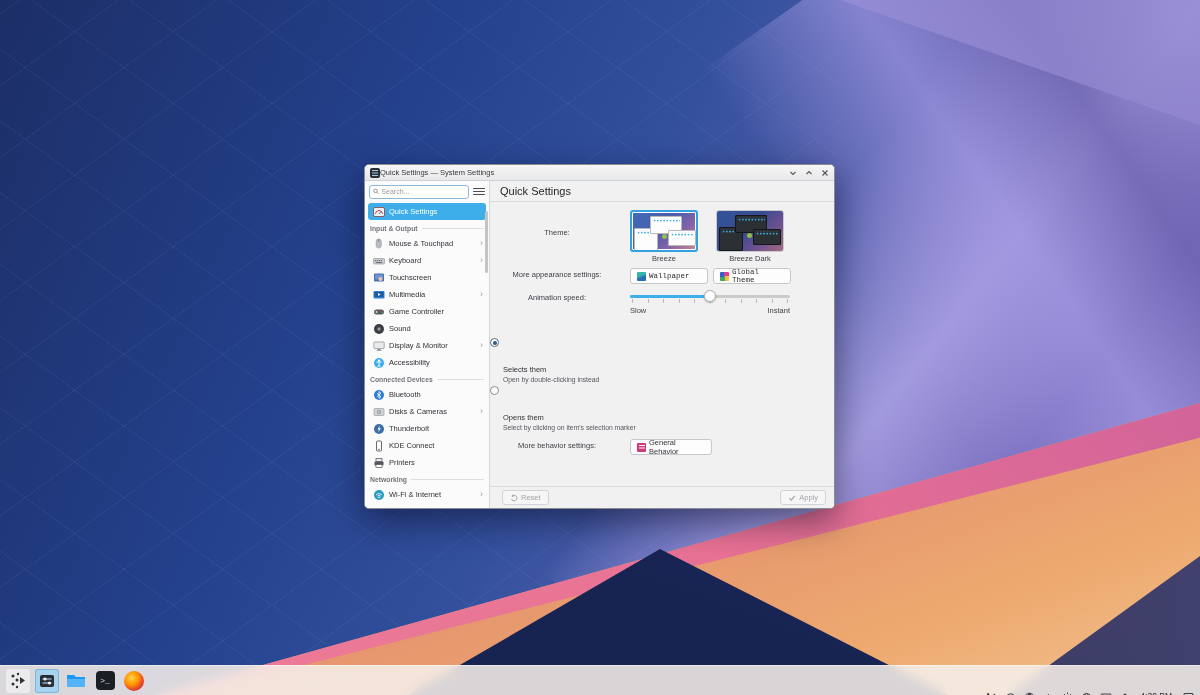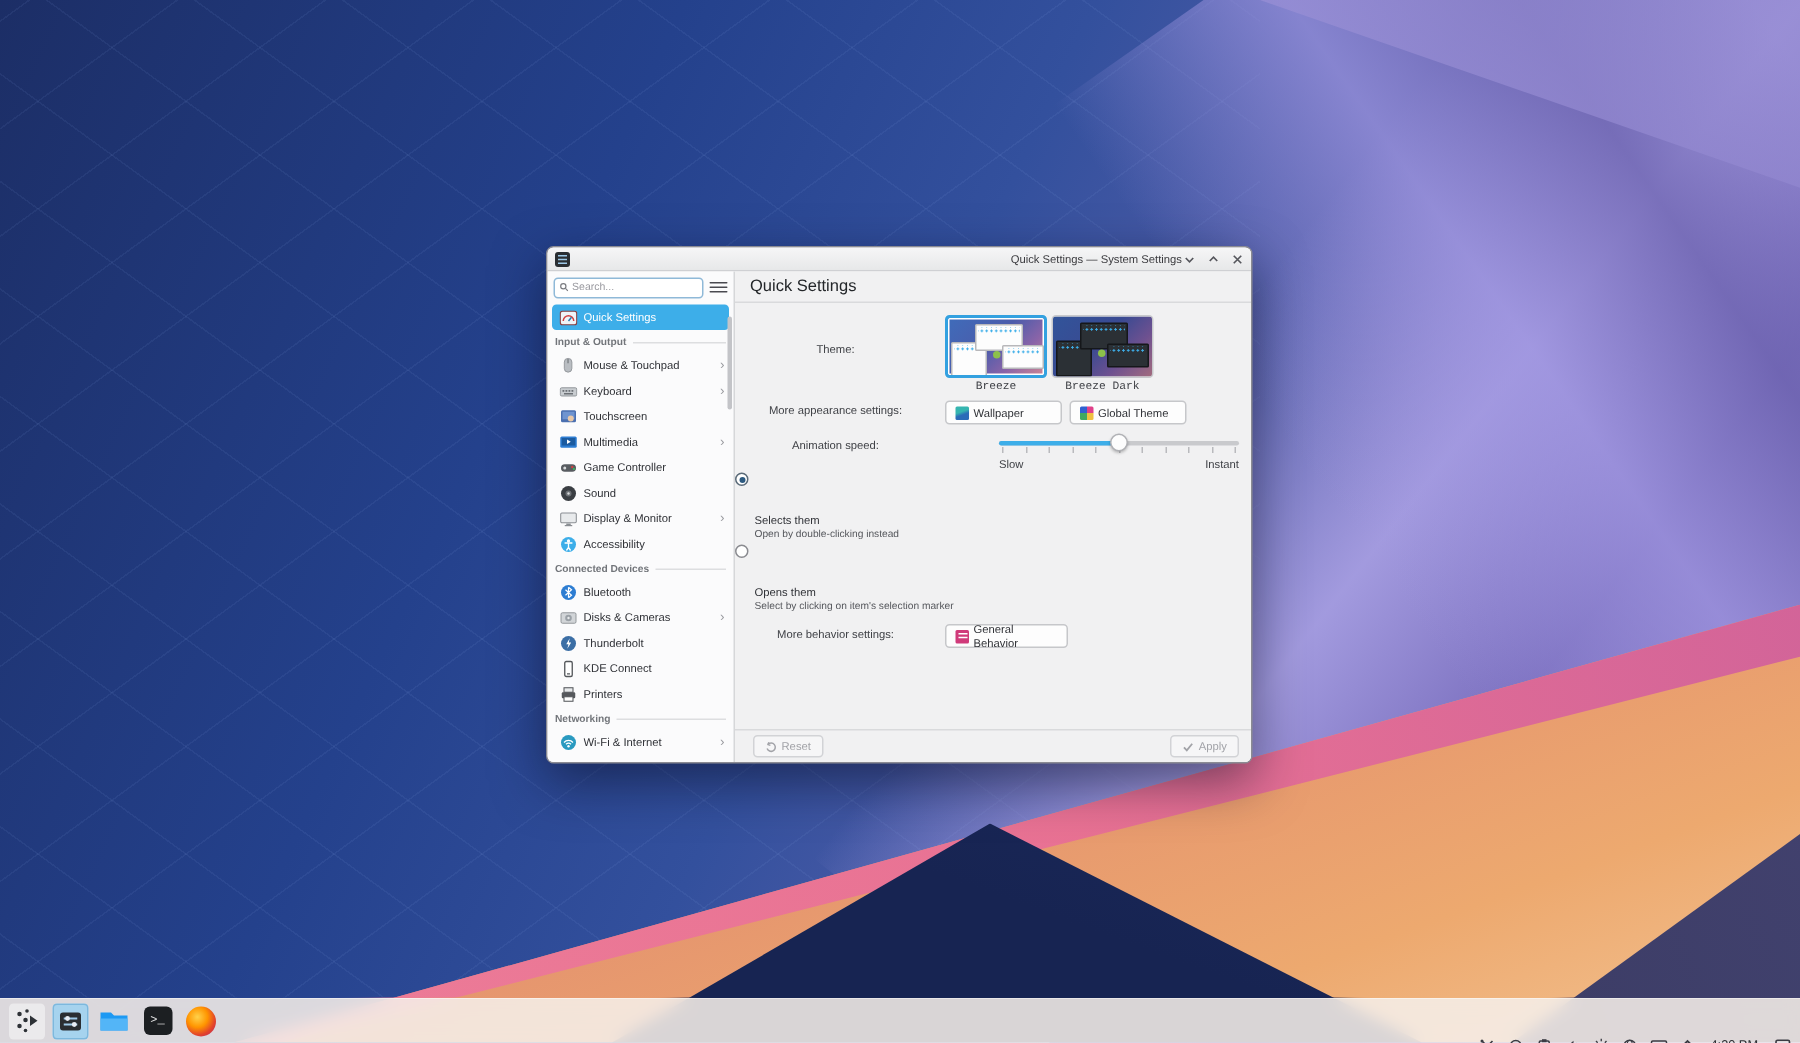--- a/index.html
+++ b/index.html
@@ -40,7 +40,7 @@
     background:linear-gradient(#f6f6f7,#e7e8e9); border-bottom:1px solid #cfd0d3; padding:0 5px; }
   .tb-icon { width:10px; height:10px; border-radius:2px; background:#2a2e32; position:relative; flex:0 0 10px; }
   .tb-icon::before { content:""; position:absolute; left:2px; right:2px; top:2.5px; height:1px; background:#9ec9e8; box-shadow:0 2.5px 0 #9ec9e8, 0 5px 0 #9ec9e8; }
-  .tb-title { flex:1; text-align:right; font-size:7.5px; color:#3a3a3e; }
+  .tb-title { flex:1; text-align:left; font-size:7.5px; color:#3a3a3e; }
   .tb-btns { display:flex; gap:7px; align-items:center; }
   .tb-btn { width:9px; height:9px; display:flex; align-items:center; justify-content:center; color:#55565c; font-size:8px; cursor:default; }
   .winbody { flex:1; display:flex; min-height:0; }

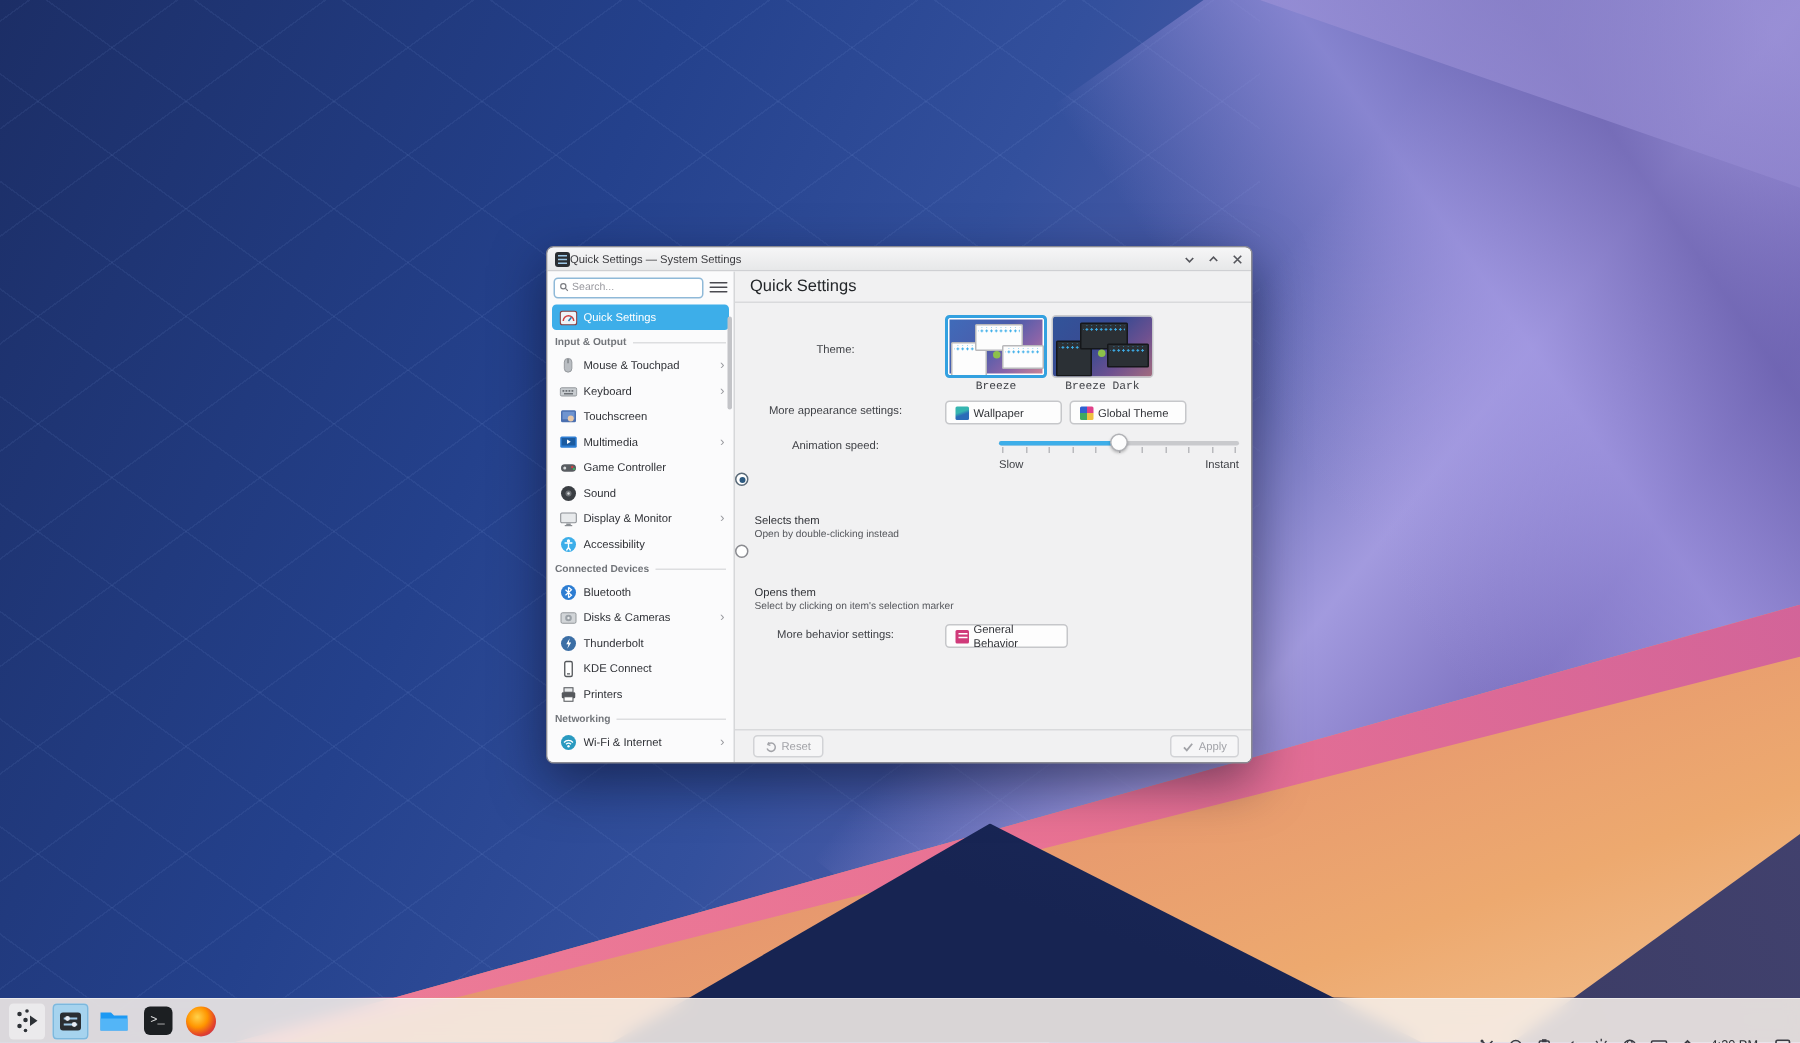--- a/index.html
+++ b/index.html
@@ -72,7 +72,7 @@
   .rctrl { flex:1; }
 
   
-  .themes { display:flex; gap:3px;font-family:Liberation Mono, monospace; }
+  .themes { display:flex; gap:18px; }
   .thumbwrap { display:flex; flex-direction:column; align-items:center; gap:2px; }
   .thumb { width:68px; height:42px; border-radius:3px; position:relative; overflow:hidden; border:1px solid #c8c9cc;
     background:linear-gradient(135deg,#3f6cba 0%,#4b5cab 45%,#8a64a8 72%,#cc8694 100%); }

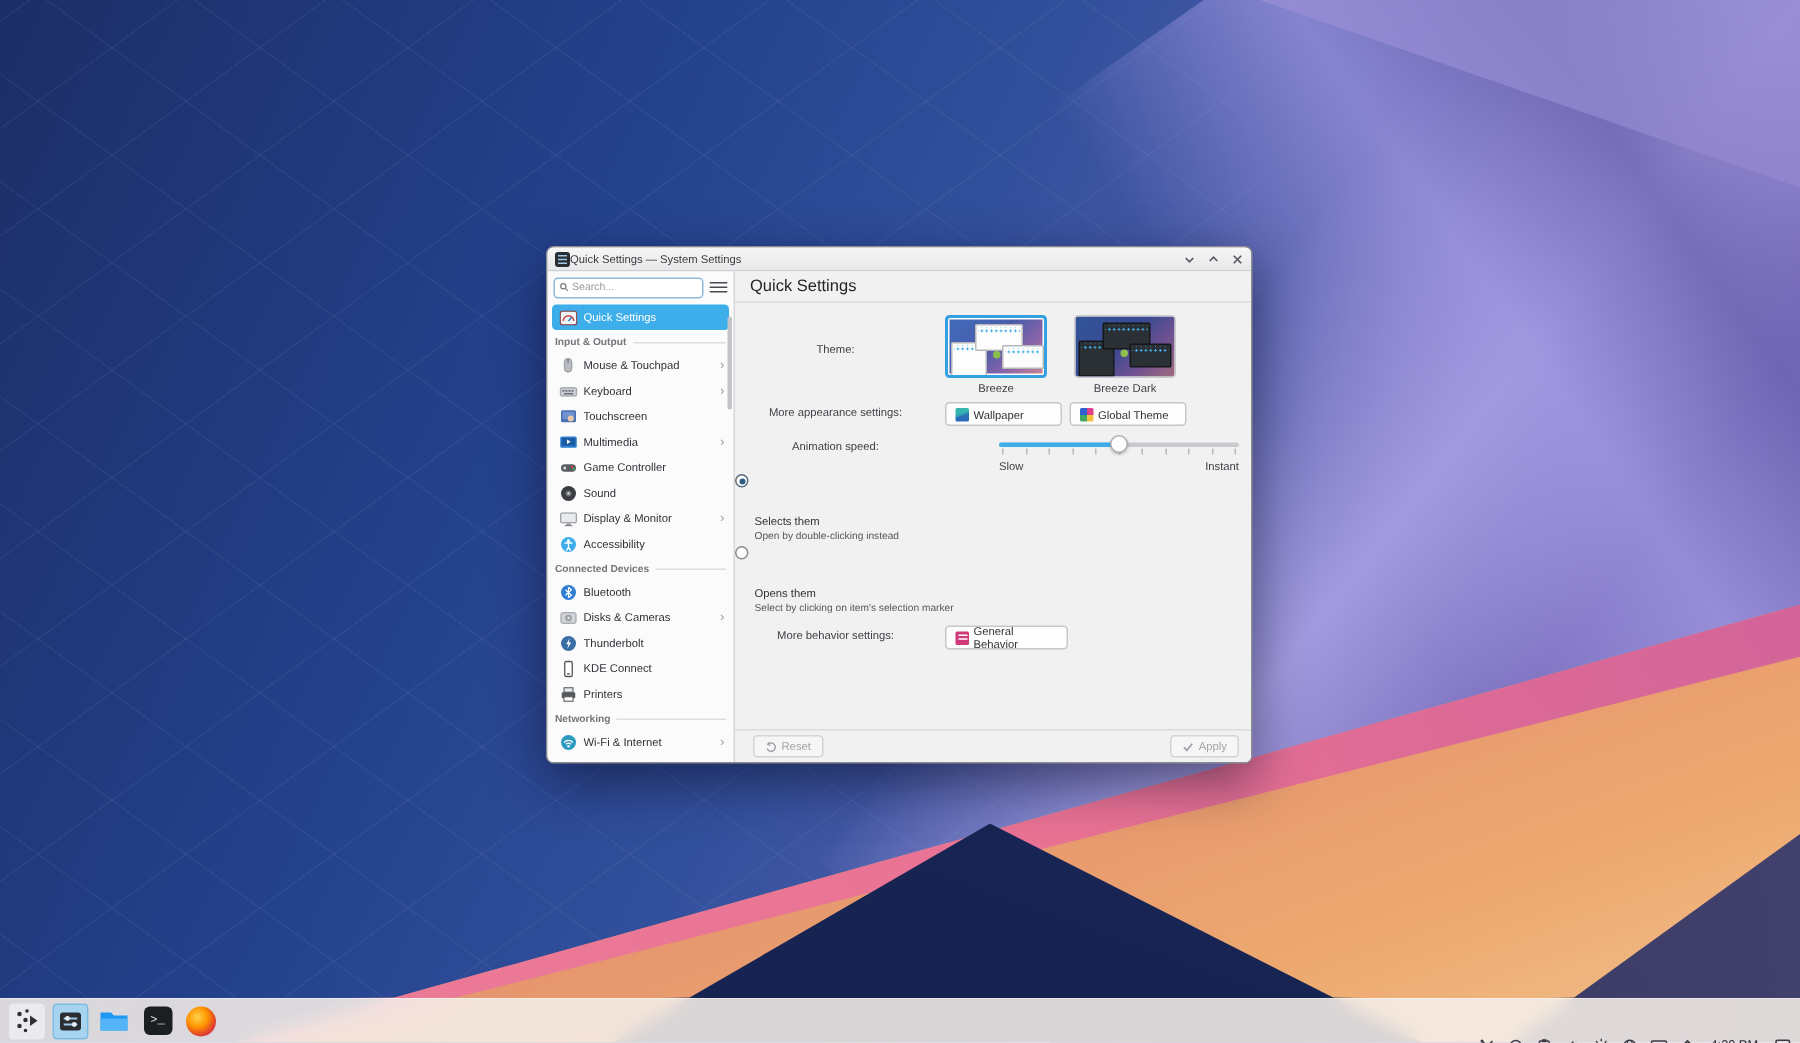--- a/index.html
+++ b/index.html
@@ -86,7 +86,7 @@
   .thumb-cap { font-size:7.5px; color:#3f4146; }
 
   
-  .btnrow { display:flex; gap:5px; }
+  .btnrow { display:flex; gap:5px;font-family:Liberation Mono, monospace; }
   .pbtn { height:16px; display:flex; align-items:center; gap:3px; padding:0 6px; background:#fdfdfd;
     border:1px solid #c6c7ca; border-radius:3px; font-size:7.5px; color:#2f3136; width:78px; }
   .pbtn .bicon { width:9px; height:9px; border-radius:1px; flex:0 0 9px; }

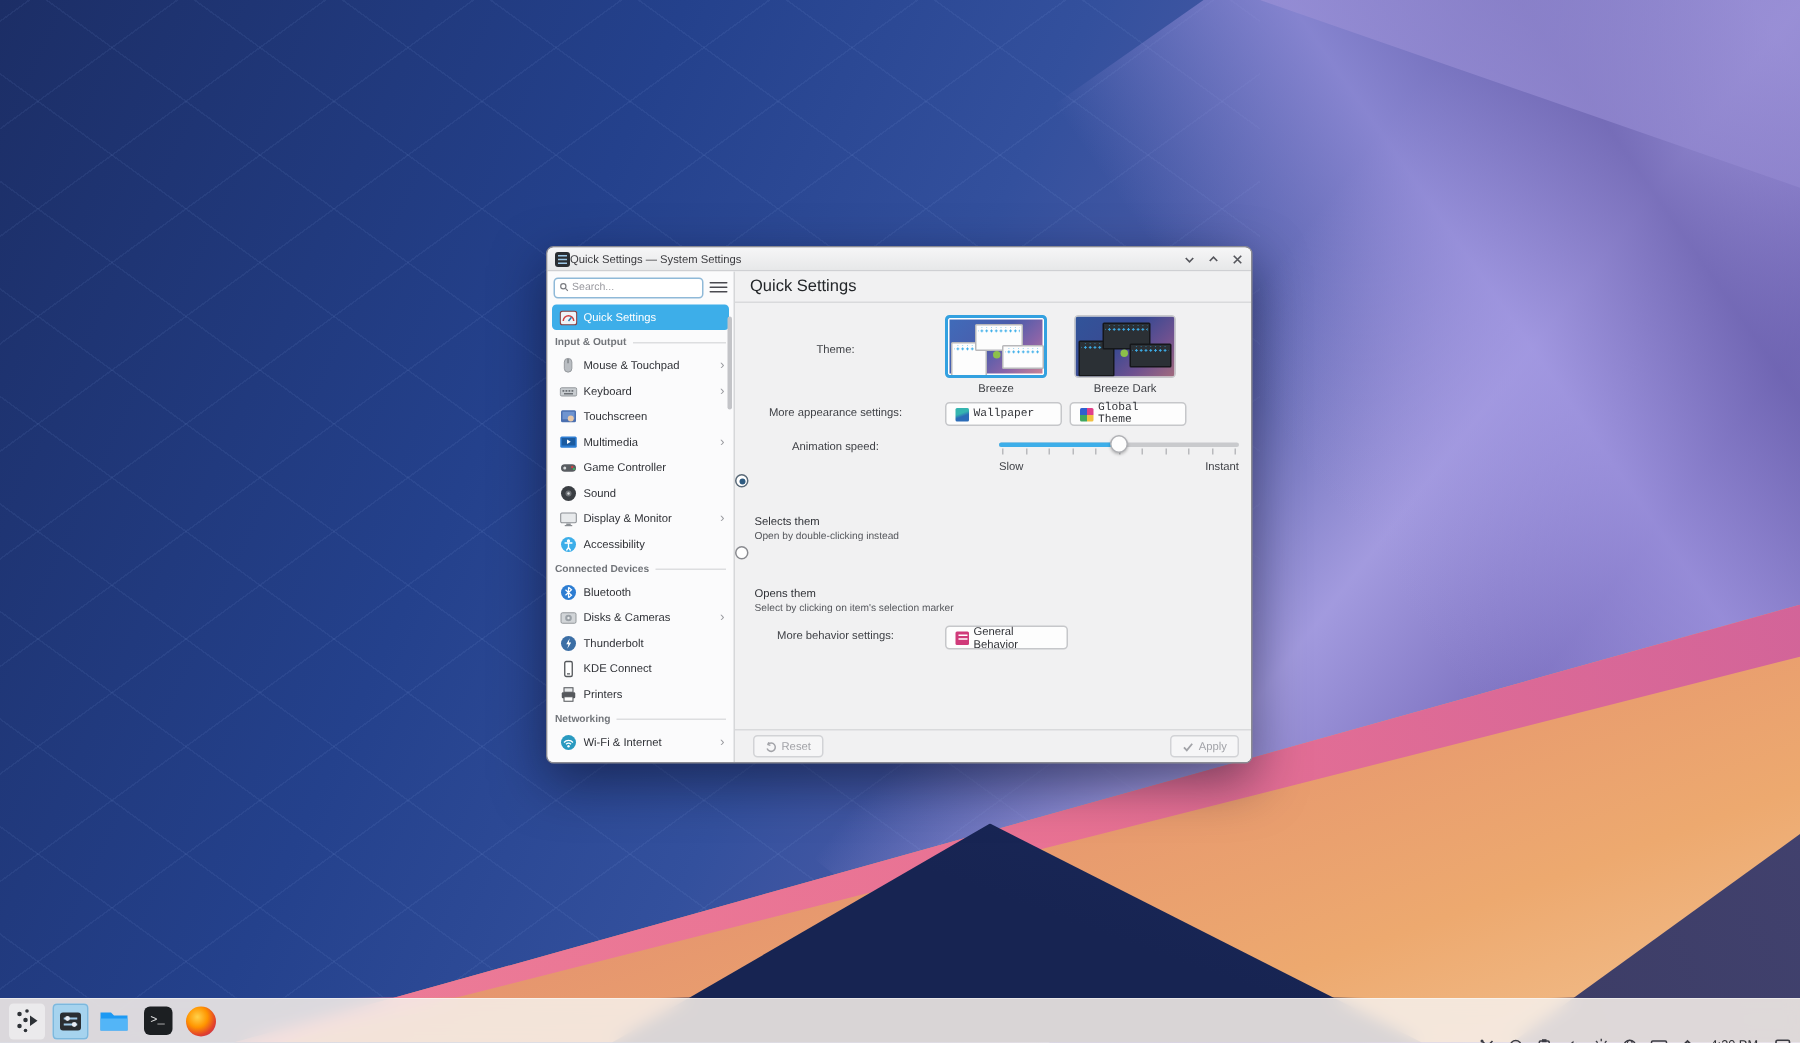--- a/index.html
+++ b/index.html
@@ -424,7 +424,7 @@
             </div>
           </div>
 
-          <div class="row" style="margin-bottom:0;gap:36px;">
+          <div class="row" style="margin-bottom:22px;">
             <div class="rlabel">Animation speed:</div>
             <div class="rctrl">
               <div class="slider">

